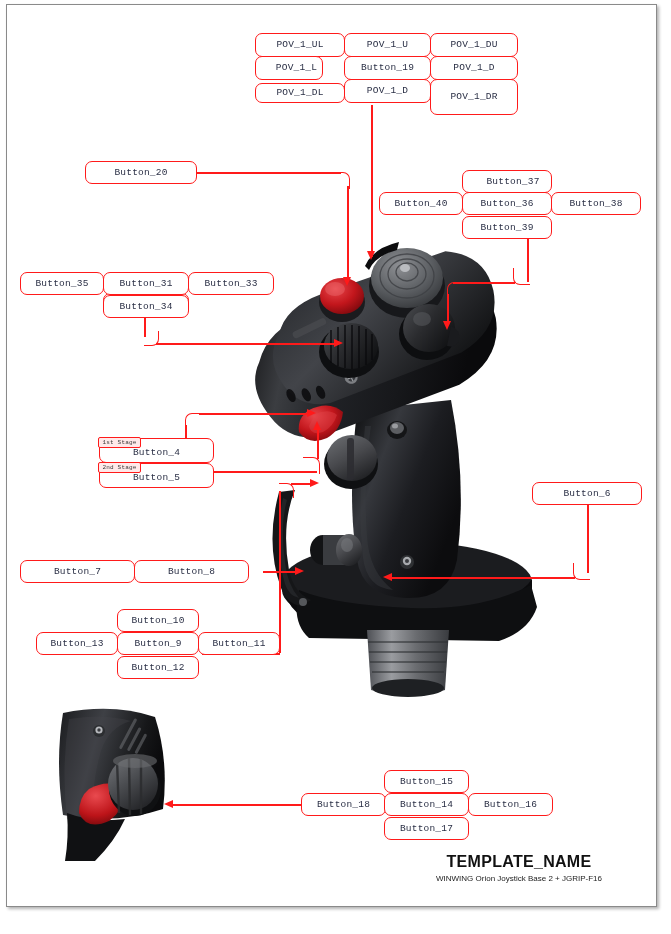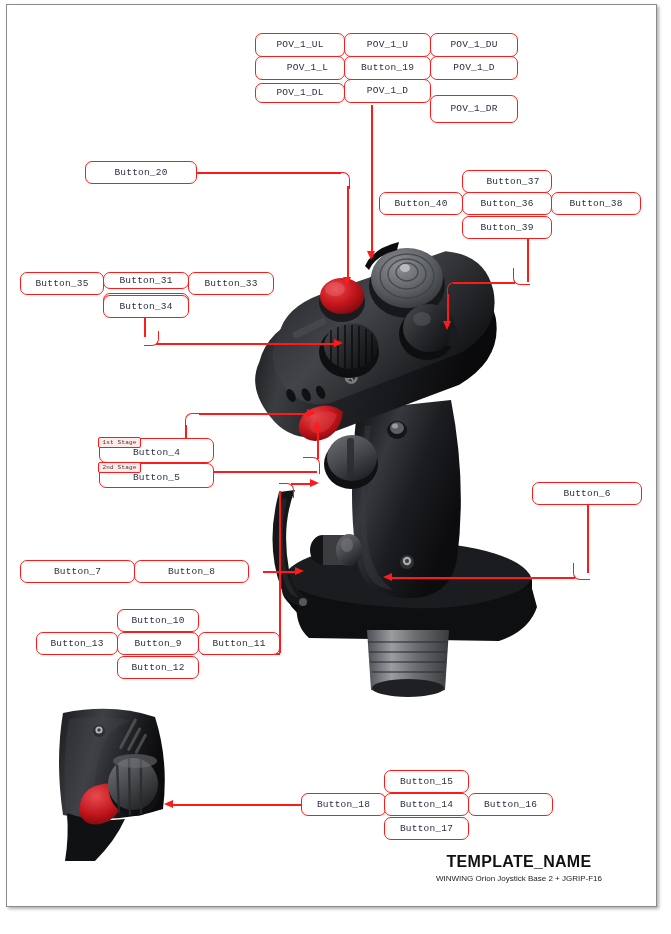--- a/index.html
+++ b/index.html
@@ -319,7 +319,7 @@
   <div class="box" style="left:337px;top:28px;width:87px;height:24px;">POV_1_U</div>
   <div class="box" style="left:423px;top:28px;width:88px;height:24px;">POV_1_DU</div>
 
-  <div class="box" style="left:248px;top:51px;width:90px;height:24px;padding-left:15px;">POV_1_L</div>
+  <div class="box" style="left:248px;top:51px;width:68px;height:24px;padding-left:15px;">POV_1_L</div>
   <div class="box" style="left:337px;top:51px;width:87px;height:24px;">Button_19</div>
   <div class="box" style="left:423px;top:51px;width:88px;height:24px;">POV_1_D</div>
 

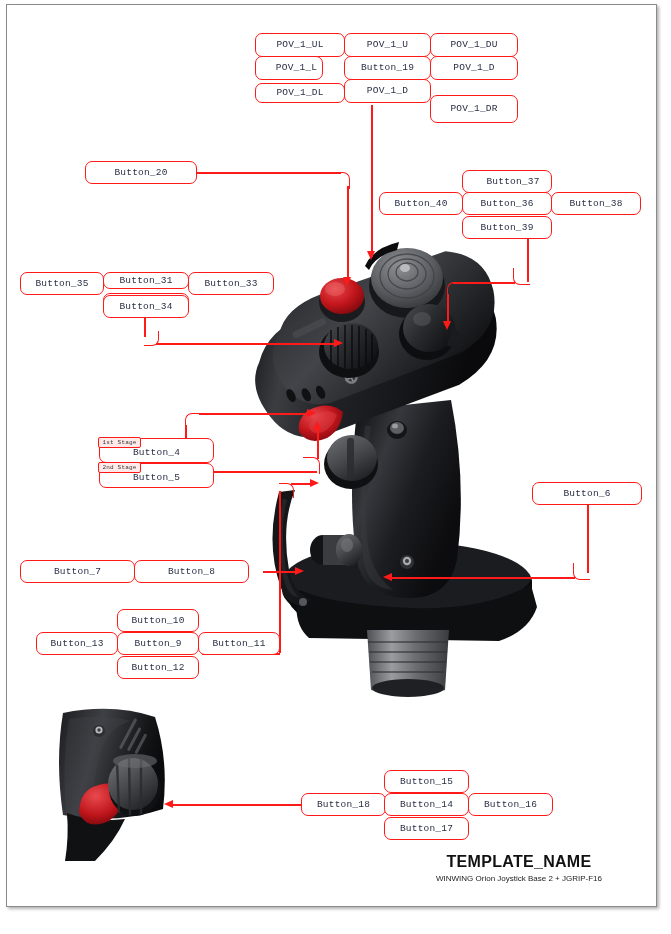--- a/index.html
+++ b/index.html
@@ -325,7 +325,7 @@
 
   <div class="box" style="left:248px;top:78px;width:90px;height:20px;">POV_1_DL</div>
   <div class="box" style="left:337px;top:74px;width:87px;height:24px;">POV_1_D</div>
-  <div class="box" style="left:423px;top:74px;width:88px;height:28px;margin-top:16px;">POV_1_DR</div>
+  <div class="box" style="left:423px;top:74px;width:88px;height:36px;">POV_1_DR</div>
 
   <div class="box" style="left:78px;top:156px;width:112px;height:23px;">Button_20</div>
 

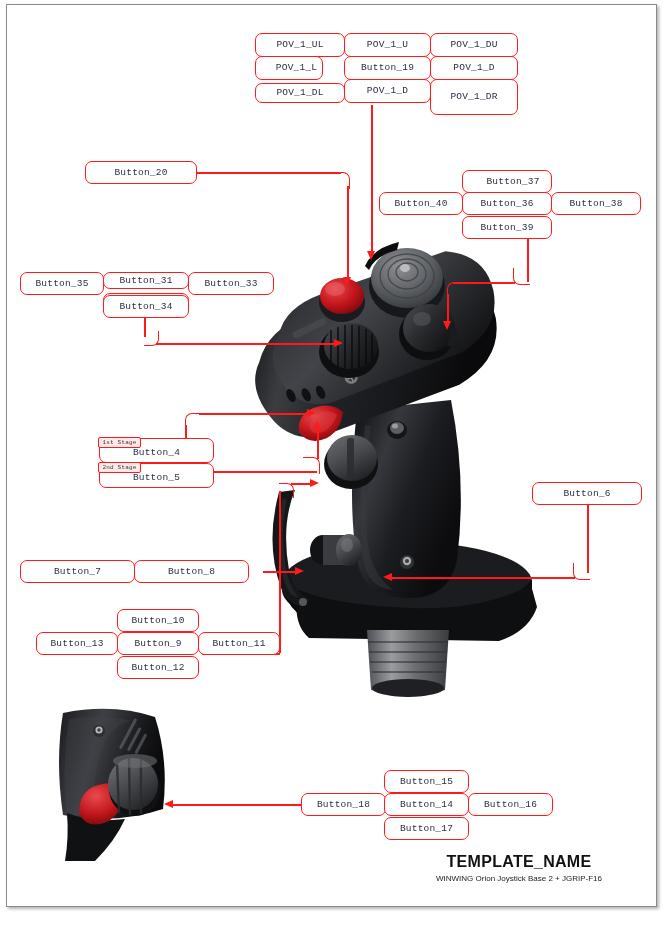--- a/index.html
+++ b/index.html
@@ -337,7 +337,7 @@
 
   <div class="box" style="left:96px;top:244px;width:86px;height:23px;margin-top:44px;">Button_32</div>
   <div class="box" style="left:13px;top:267px;width:84px;height:23px;">Button_35</div>
-  <div class="box" style="left:96px;top:267px;width:86px;height:17px;">Button_31</div>
+  <div class="box" style="left:96px;top:267px;width:86px;height:23px;">Button_31</div>
   <div class="box" style="left:181px;top:267px;width:86px;height:23px;">Button_33</div>
   <div class="box" style="left:96px;top:290px;width:86px;height:23px;">Button_34</div>
 

